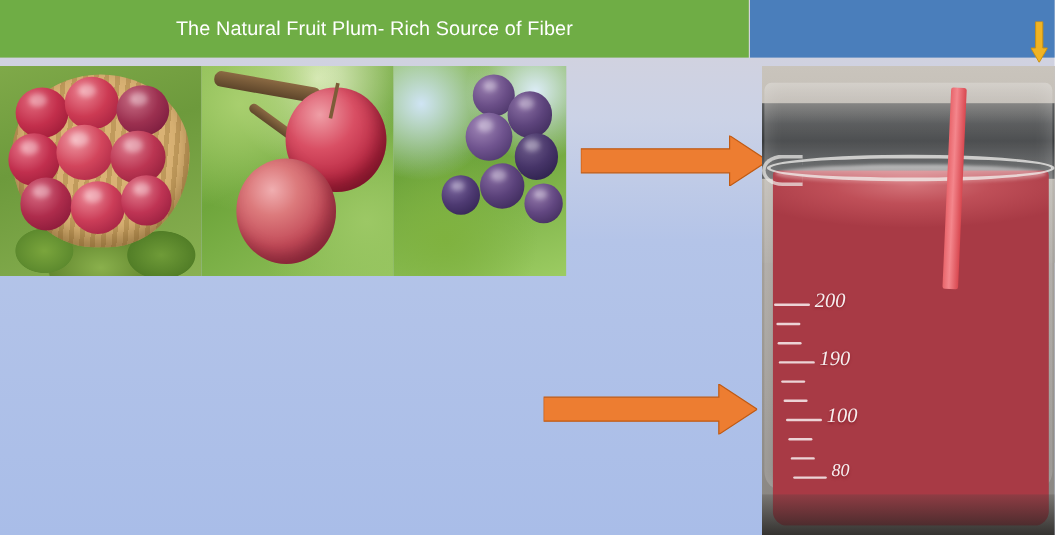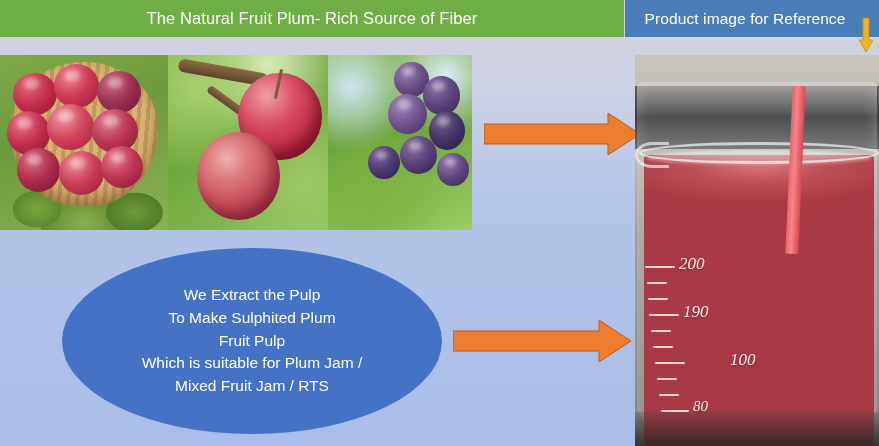--- a/index.html
+++ b/index.html
@@ -22,7 +22,7 @@
   .header-bar {
     position: absolute;
     top: 0;
-    height: 37px;
+    height: 48px;
     display: flex;
     align-items: center;
     justify-content: center;

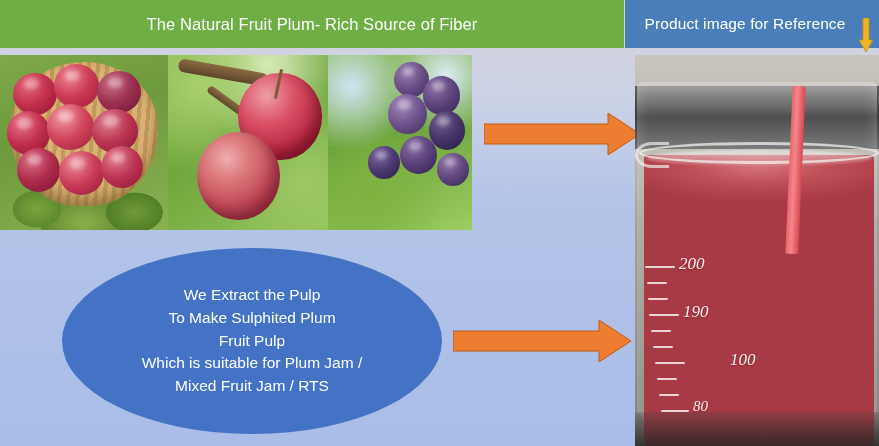--- a/index.html
+++ b/index.html
@@ -320,7 +320,6 @@
   </div>
 
   <div class="header-bar" id="header-blue">
-    <span class="header-title">Product image for Reference</span>
     <svg id="down-arrow" viewBox="0 0 14 34">
       <polygon points="4,0 10,0 10,22 14,22 7,34 0,22 4,22" fill="#f0b323" stroke="#c98f12" stroke-width="0.8"></polygon>
     </svg>

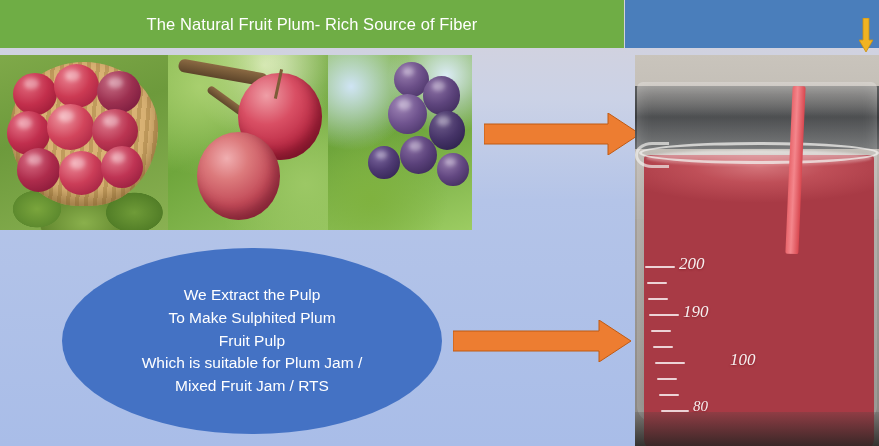--- a/index.html
+++ b/index.html
@@ -220,7 +220,7 @@
   #product-beaker {
     position: absolute;
     left: 2px;
-    top: 27px;
+    top: 14px;
     width: 240px;
     height: 340px;
     border-radius: 6px 6px 16px 16px;

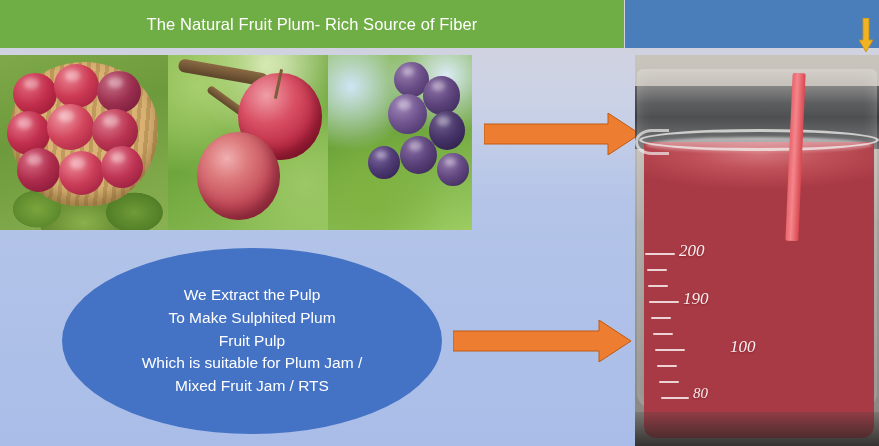--- a/index.html
+++ b/index.html
@@ -359,13 +359,6 @@
 
   </div>
 
-  <div id="pulp-ellipse">
-    <div id="pulp-ellipse-text">We Extract the Pulp
-To Make Sulphited  Plum
-Fruit Pulp
-Which is suitable for Plum Jam /
-Mixed Fruit Jam / RTS</div>
-  </div>
 
   <svg class="orange-arrow" id="arrow-top" viewBox="0 0 156 42" preserveAspectRatio="none">
     <polygon points="0,11 124,11 124,0 156,21 124,42 124,31 0,31" fill="#ed7d31" stroke="#c05a13" stroke-width="1"></polygon>

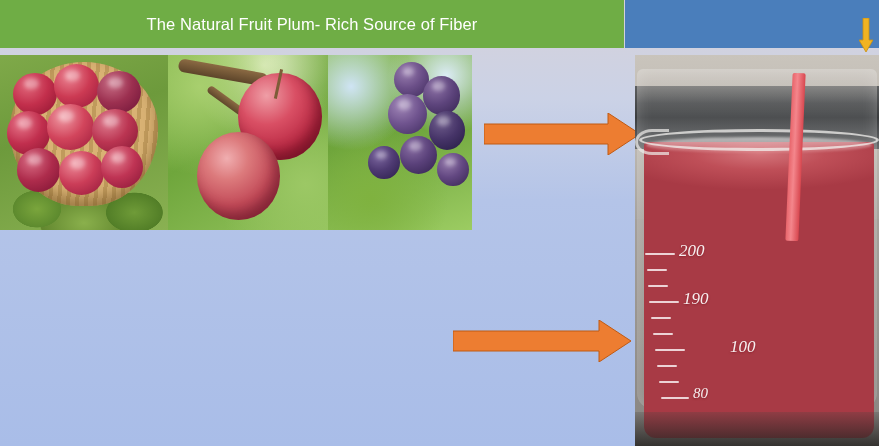--- a/index.html
+++ b/index.html
@@ -392,7 +392,7 @@
         <div class="scale-tick" style="left:8px; top:84px;  width:20px;"></div>
 
         <div class="scale-tick" style="left:10px; top:100px; width:30px;"></div>
-        <div class="scale-label" style="left:44px; top:88px;margin-left:41px;">100</div>
+        <div class="scale-label" style="left:44px; top:88px;">100</div>
 
         <div class="scale-tick" style="left:12px; top:116px; width:20px;"></div>
         <div class="scale-tick" style="left:14px; top:132px; width:20px;"></div>

